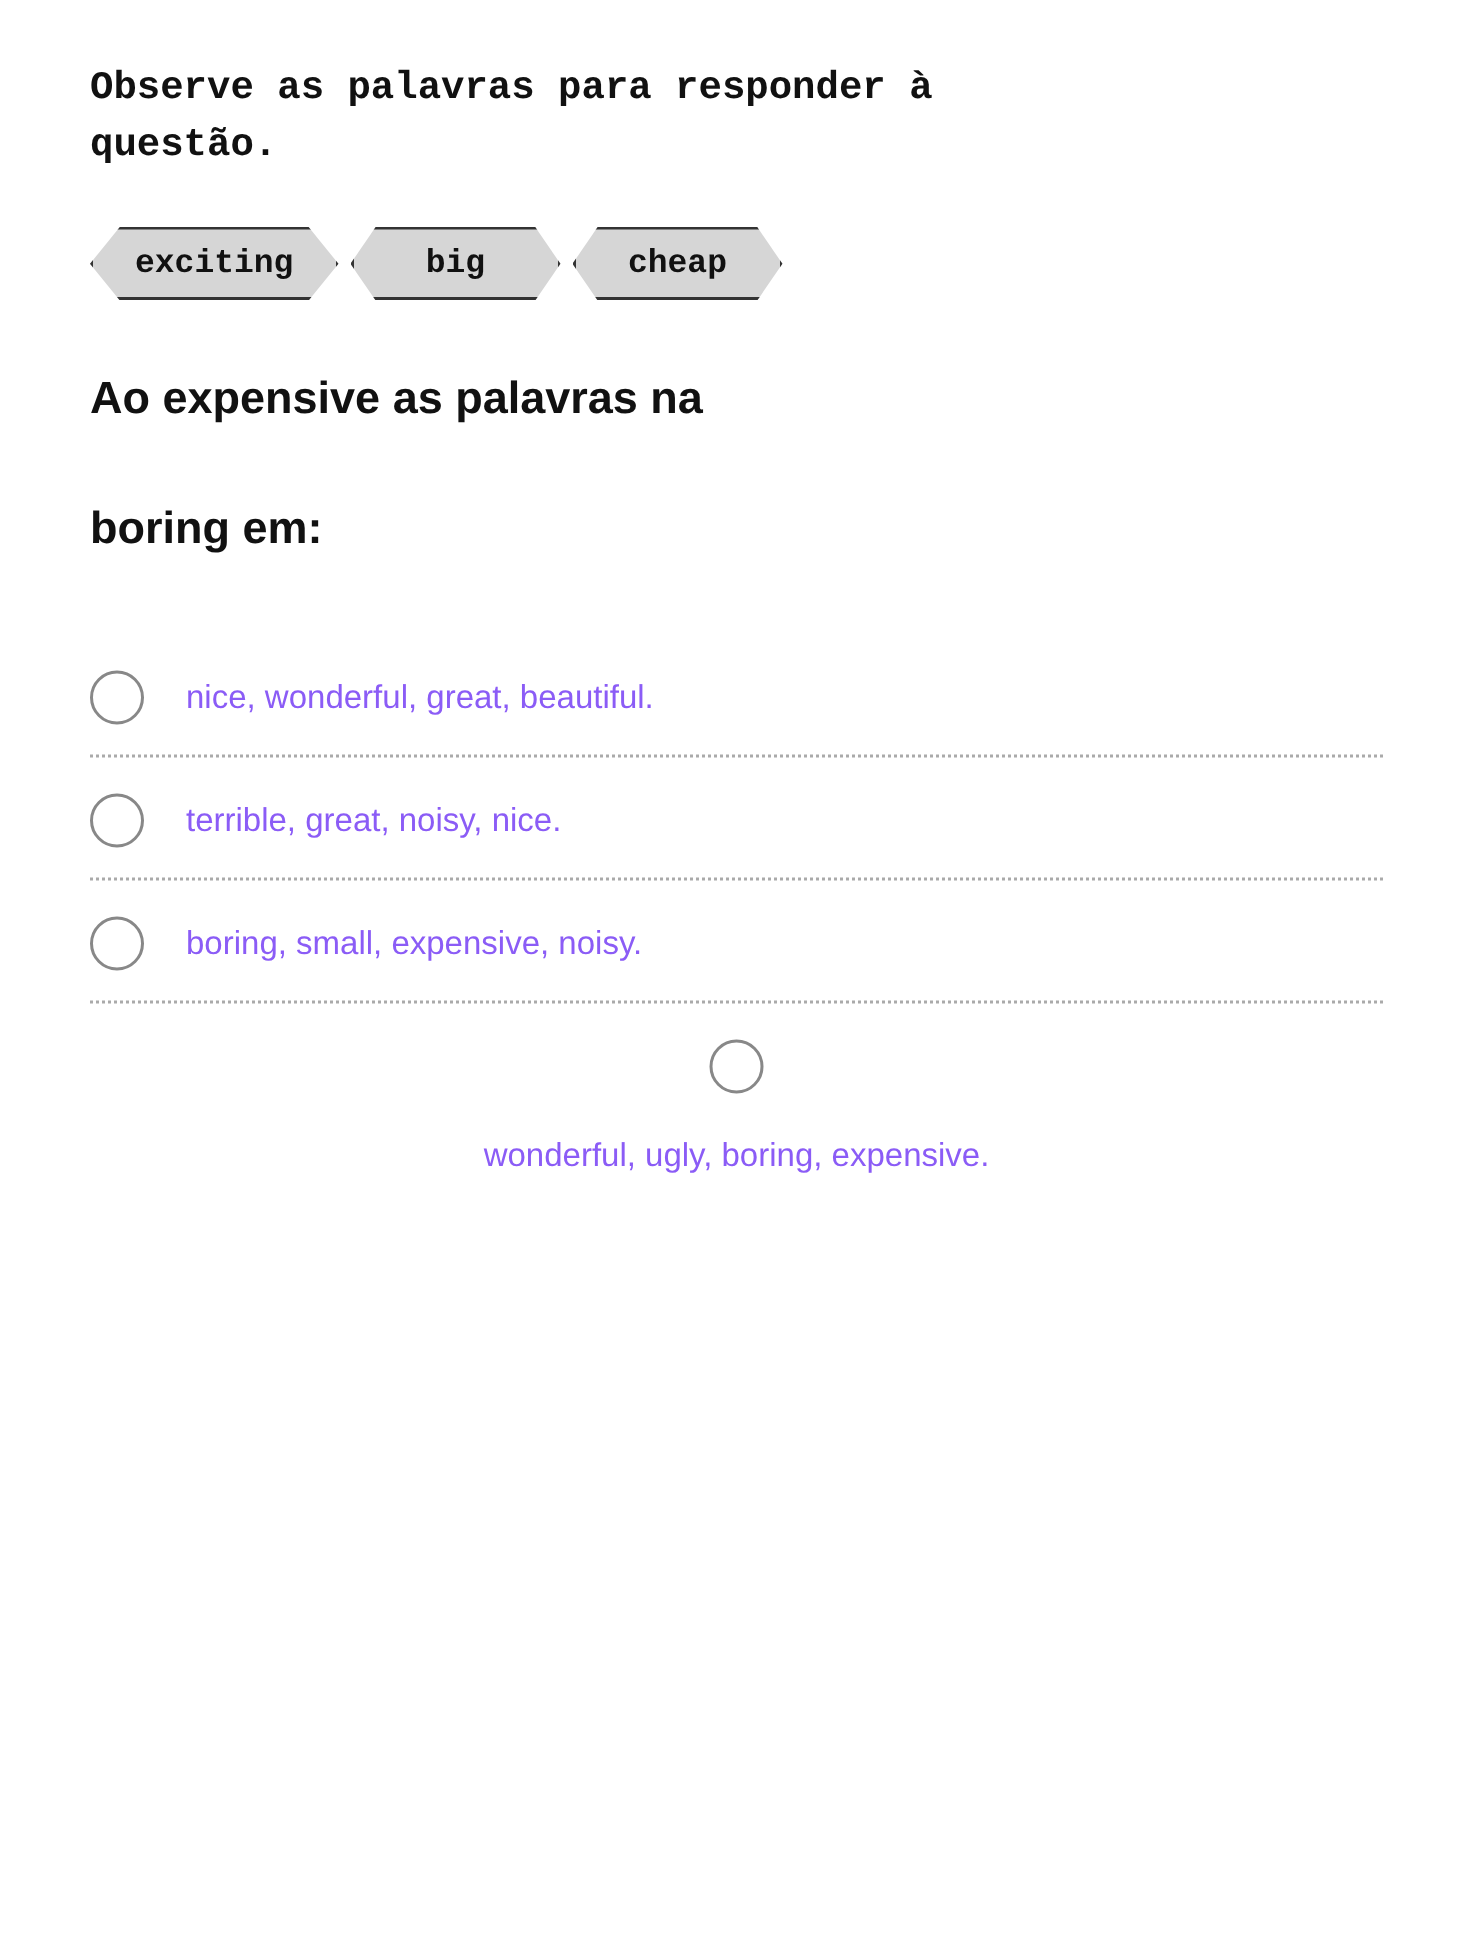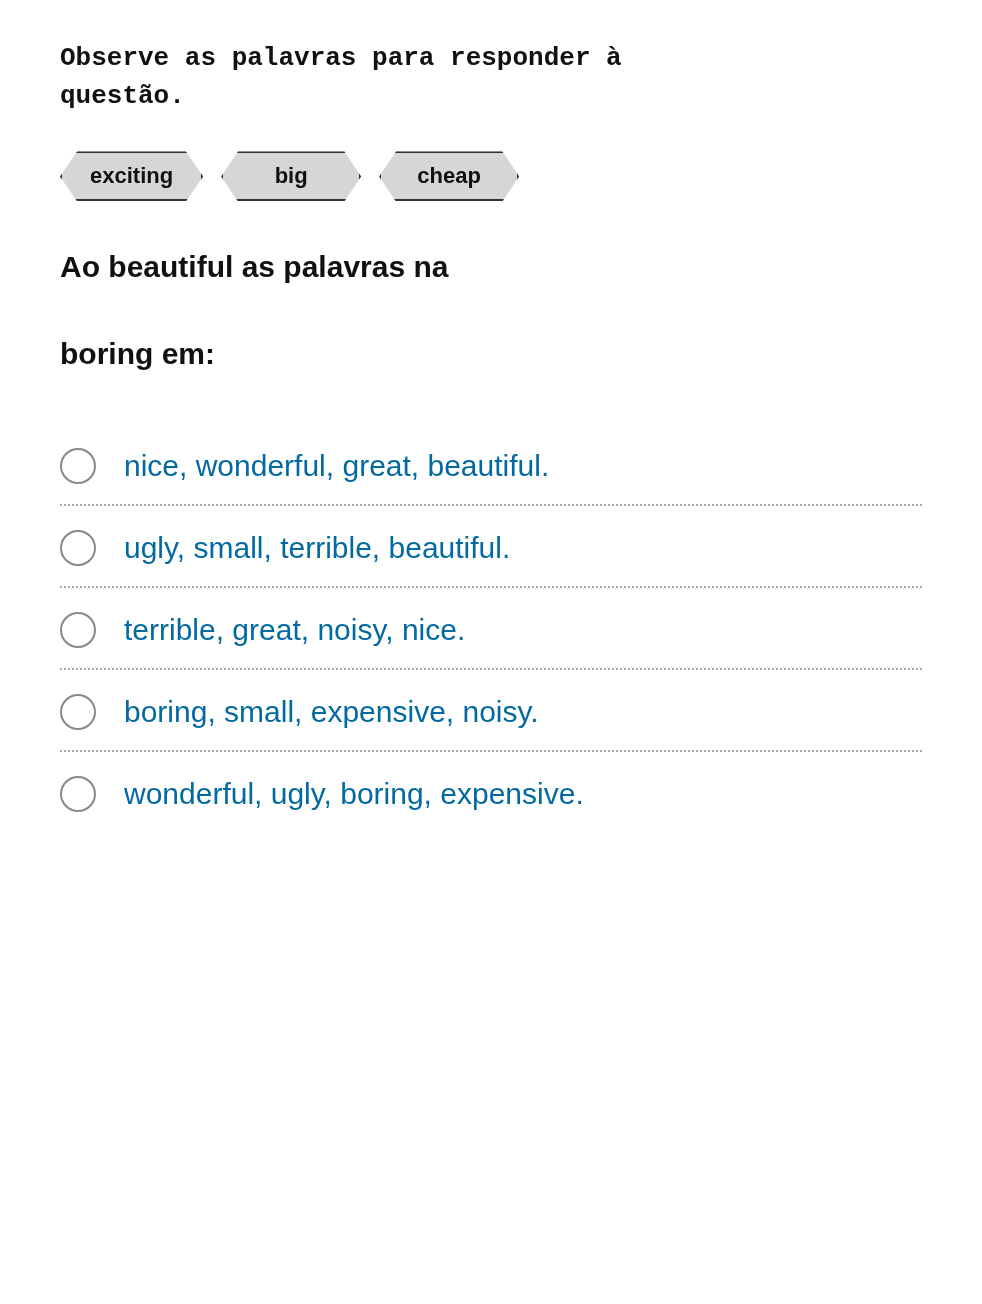--- a/index.html
+++ b/index.html
@@ -28,9 +28,10 @@
     .words-row {
       display: flex;
       flex-direction: row;
-      gap: 18px;
+      gap: 8px;
       margin-bottom: 44px;
       flex-wrap: wrap;
+      font-family: Liberation Mono, monospace;
     }
 
     .word-badge {

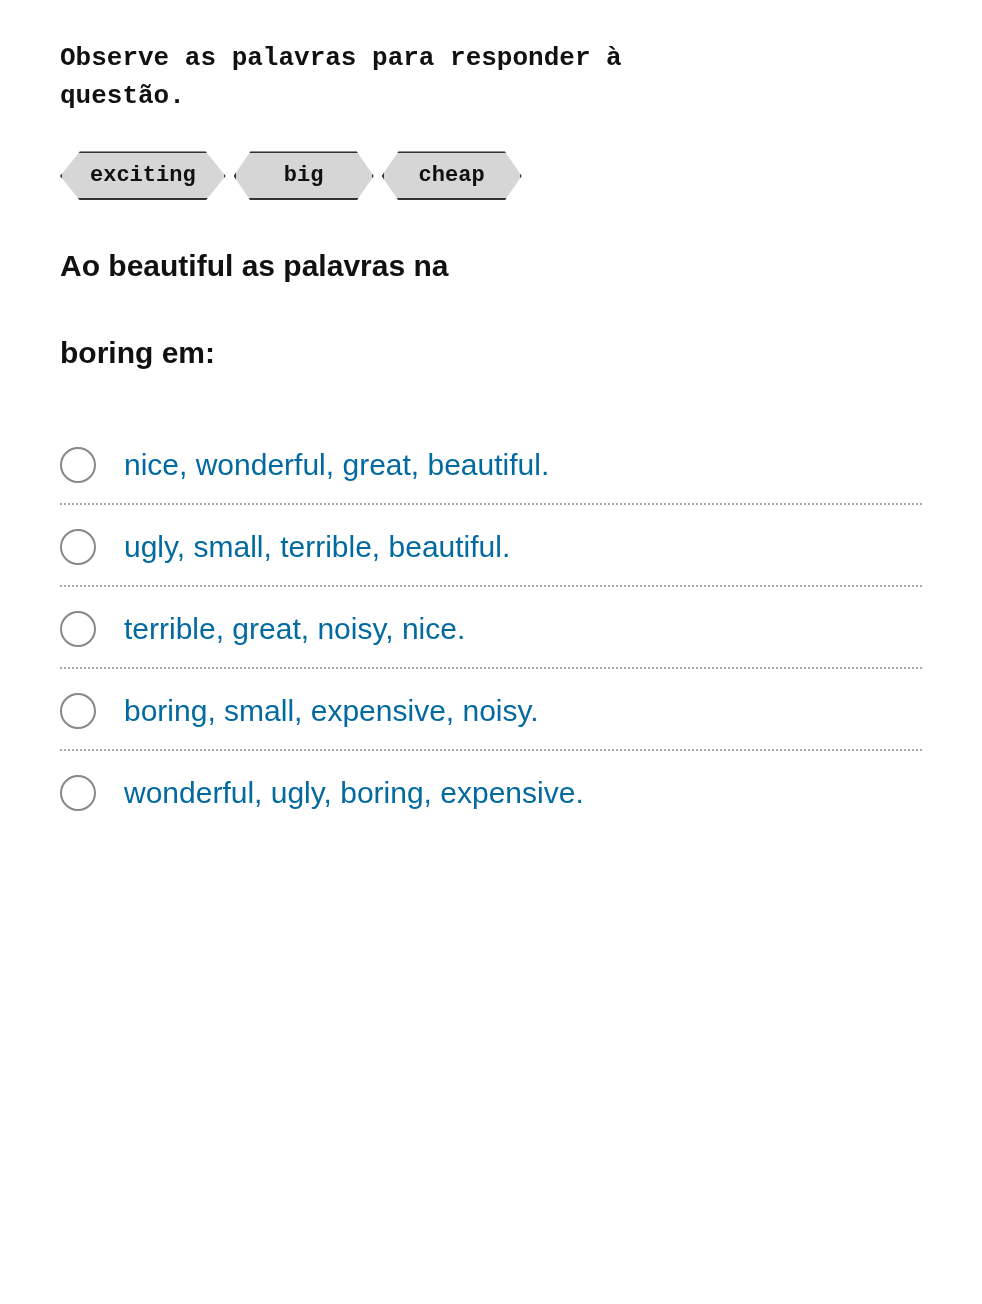--- a/index.html
+++ b/index.html
@@ -106,7 +106,7 @@
 </div>
 
 <div class="question-text">
-  <span>Ao beautiful as palavras na</span><br>
+  <span>Ao expensive as palavras na</span><br>
   <br>
   <span>boring em:</span>
 </div>

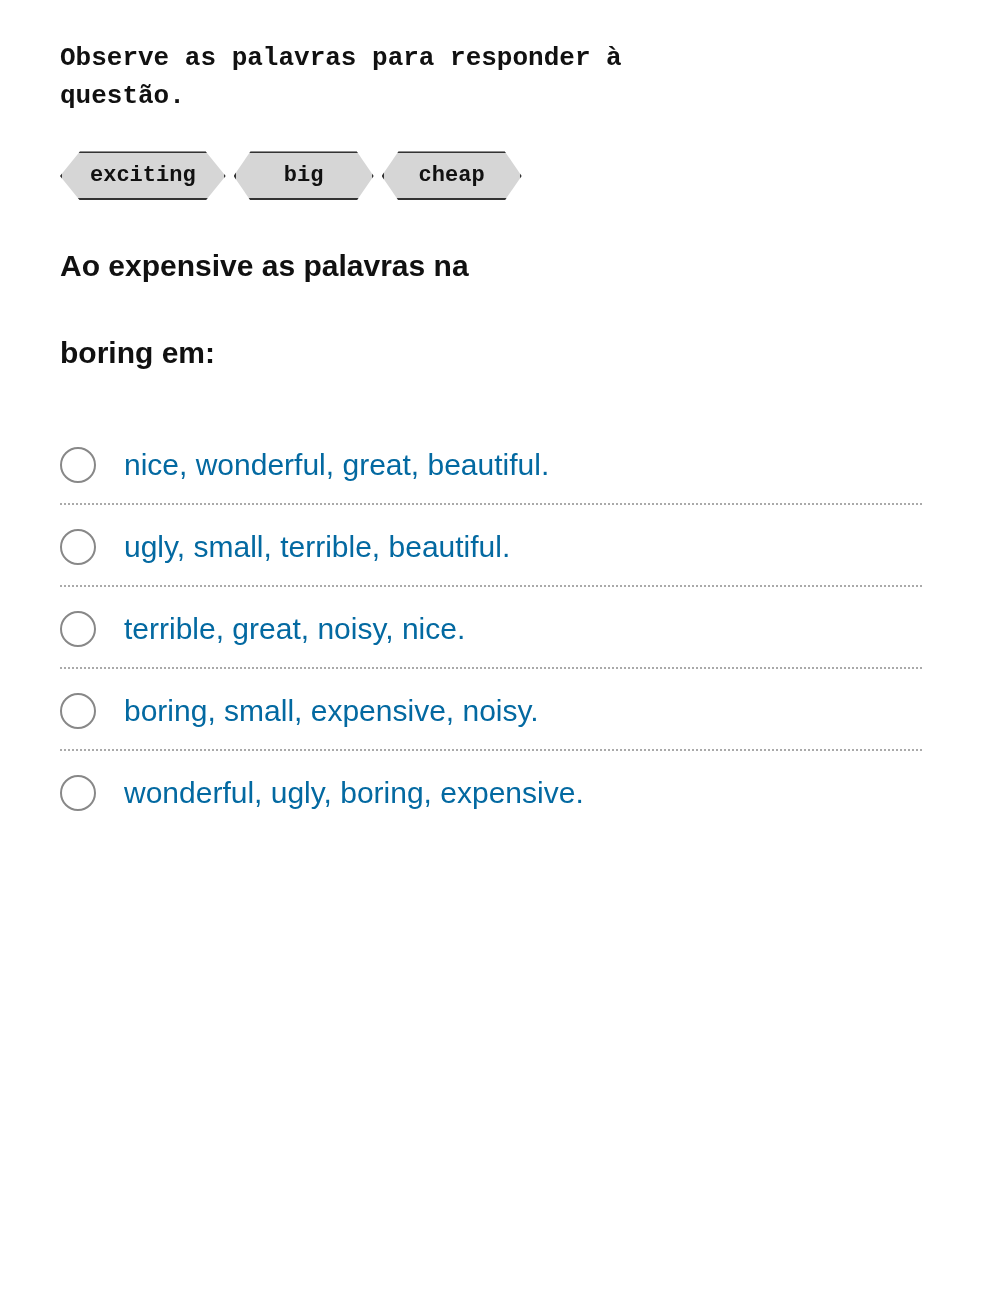--- a/index.html
+++ b/index.html
@@ -86,9 +86,9 @@
     }
 
     .option-label {
-      font-size: 30px;
+      font-size: 22px;
       font-weight: 500;
-      color: #0369a1;
+      color: #8b5cf6;
     }
   </style>
 </head>

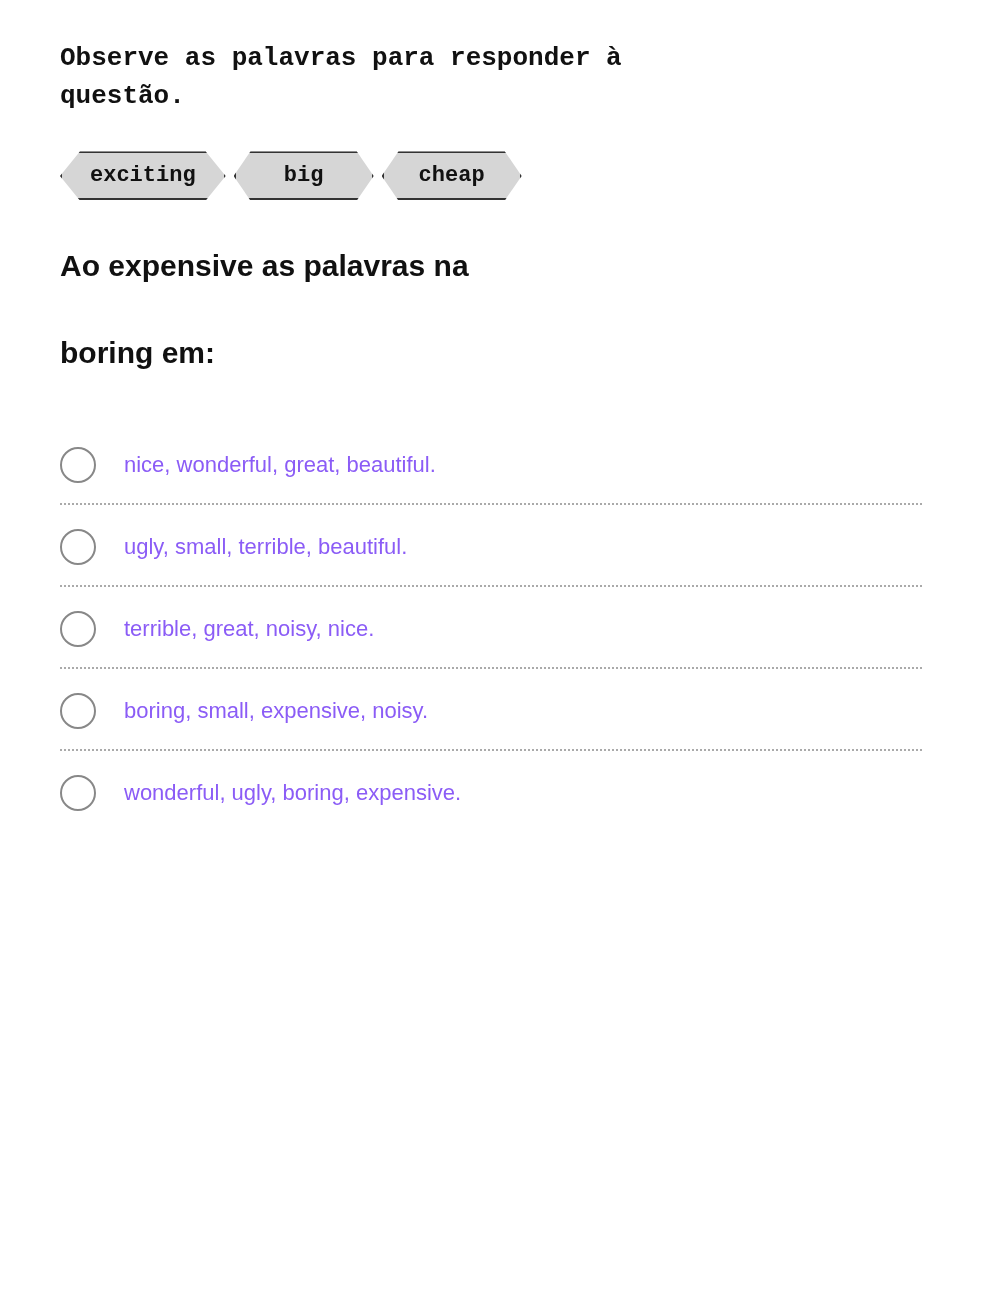--- a/index.html
+++ b/index.html
@@ -118,10 +118,6 @@
     <span class="option-label">nice, wonderful, great, beautiful.</span>
   </div>
 
-  <div class="option-item">
-    <div class="radio-circle"></div>
-    <span class="option-label">ugly, small, terrible, beautiful.</span>
-  </div>
 
   <div class="option-item">
     <div class="radio-circle"></div>

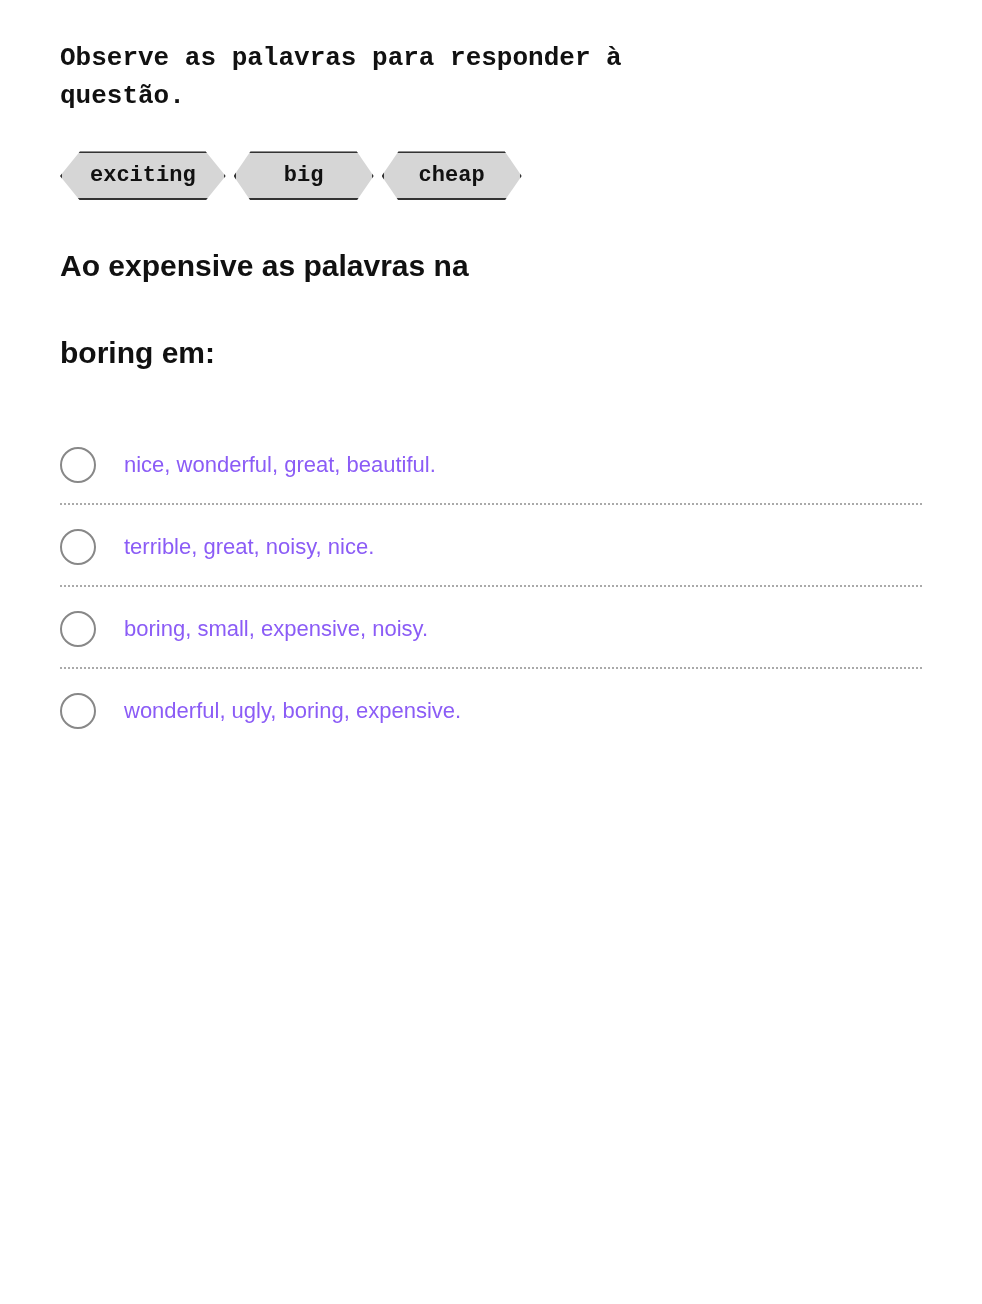--- a/index.html
+++ b/index.html
@@ -73,6 +73,7 @@
 
     .option-item:last-child {
       border-bottom: none;
+      flex-direction: column;
     }
 
     .radio-circle {

